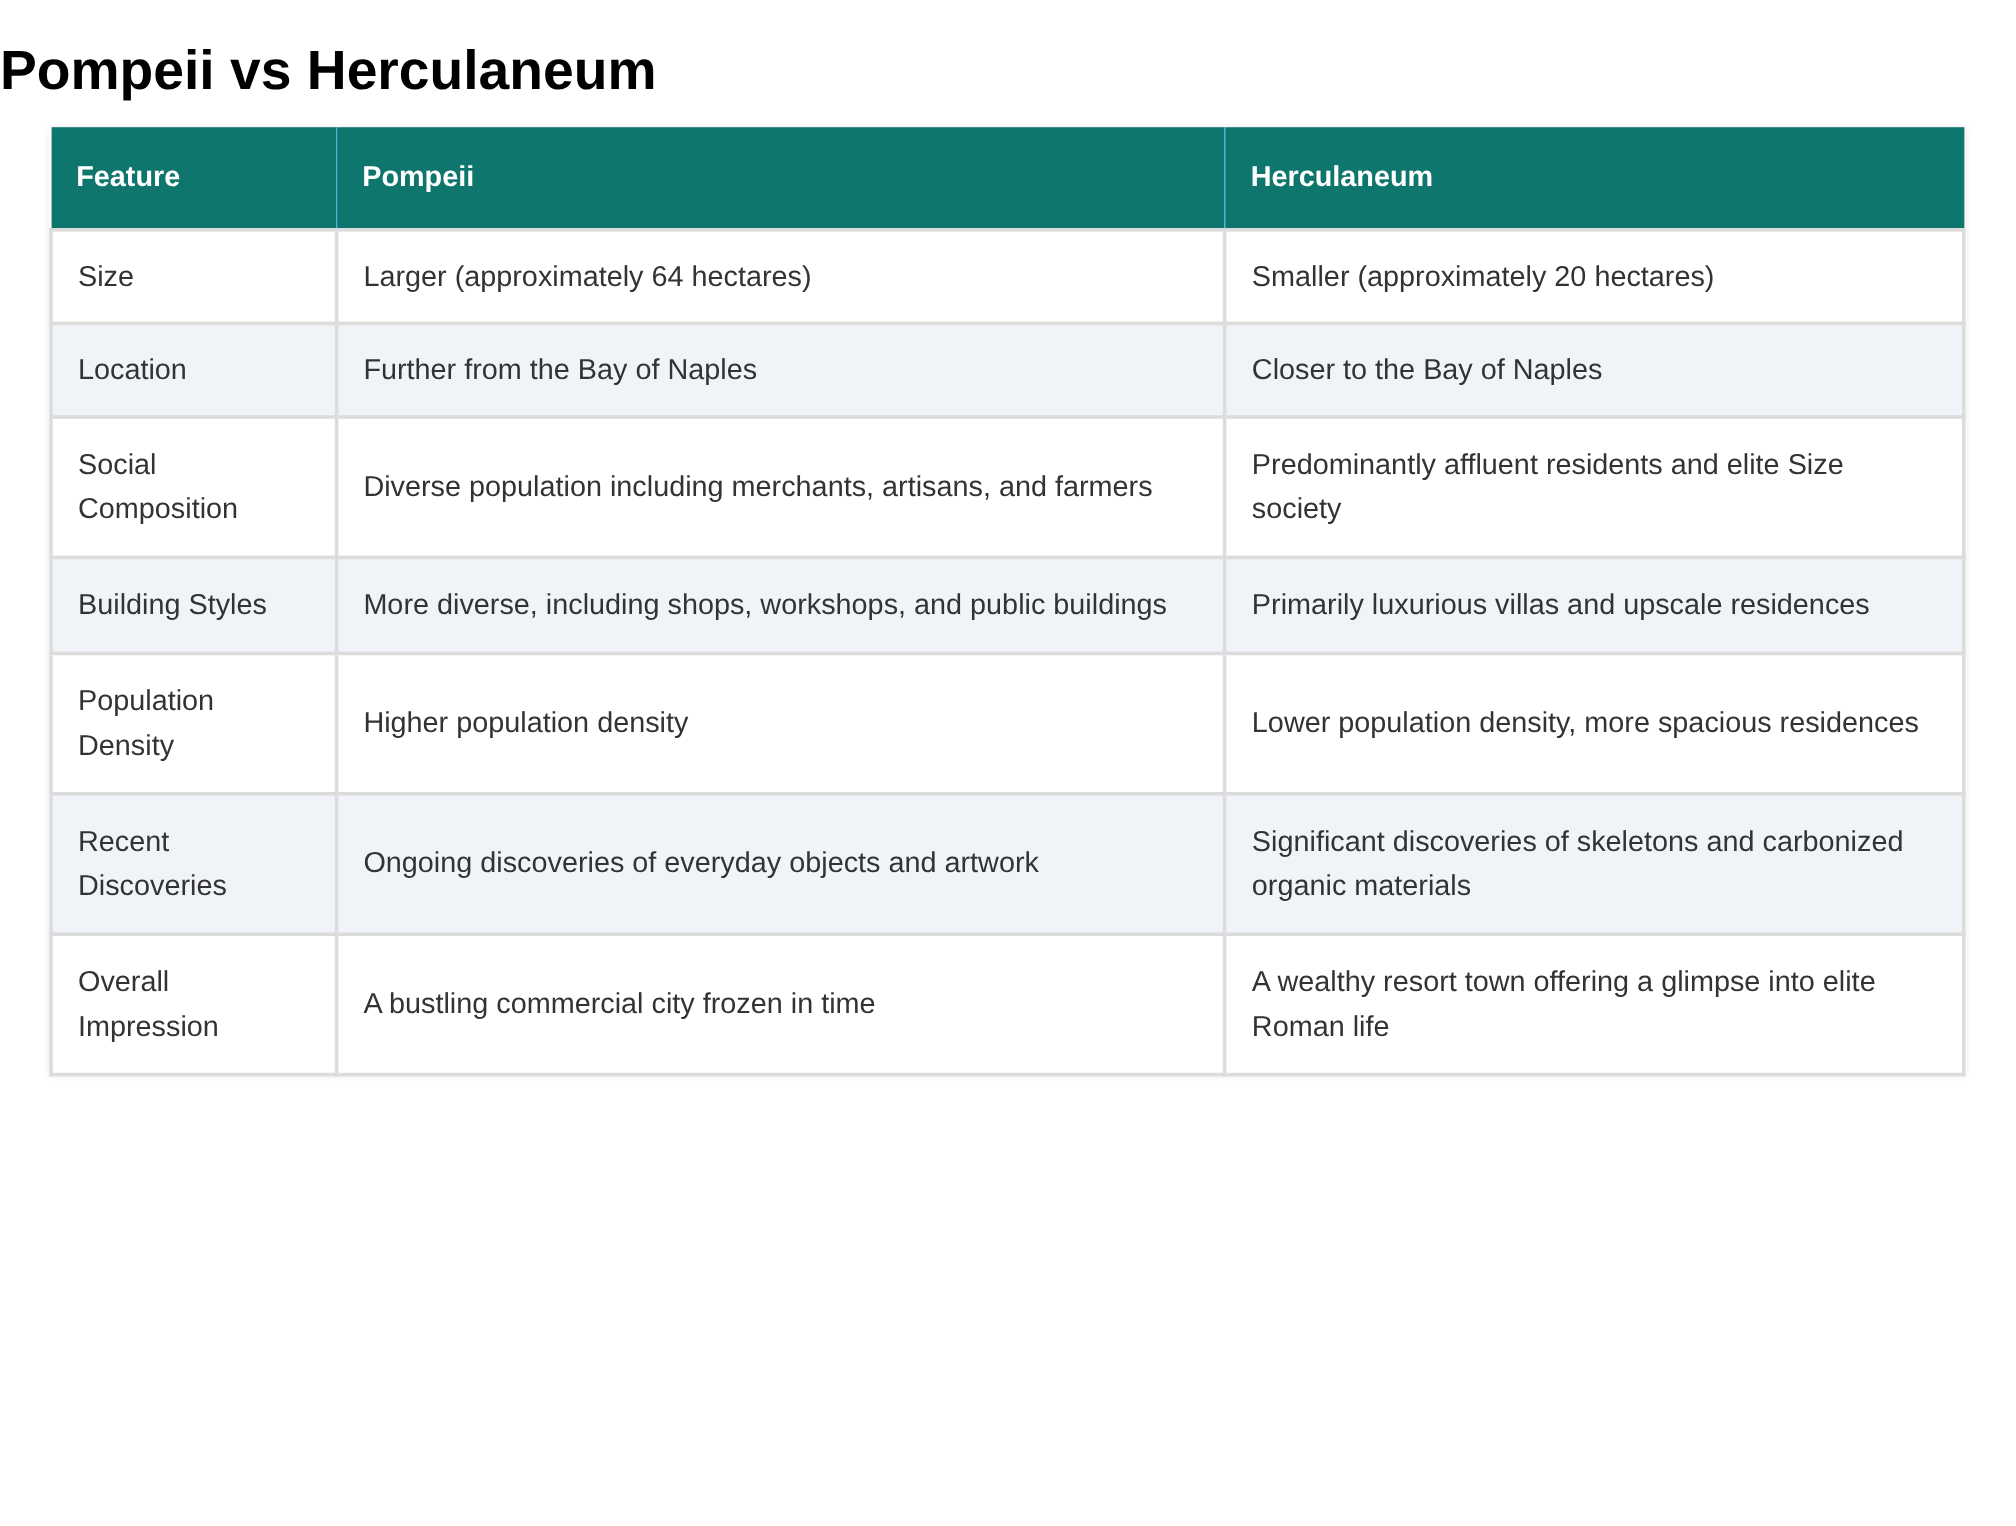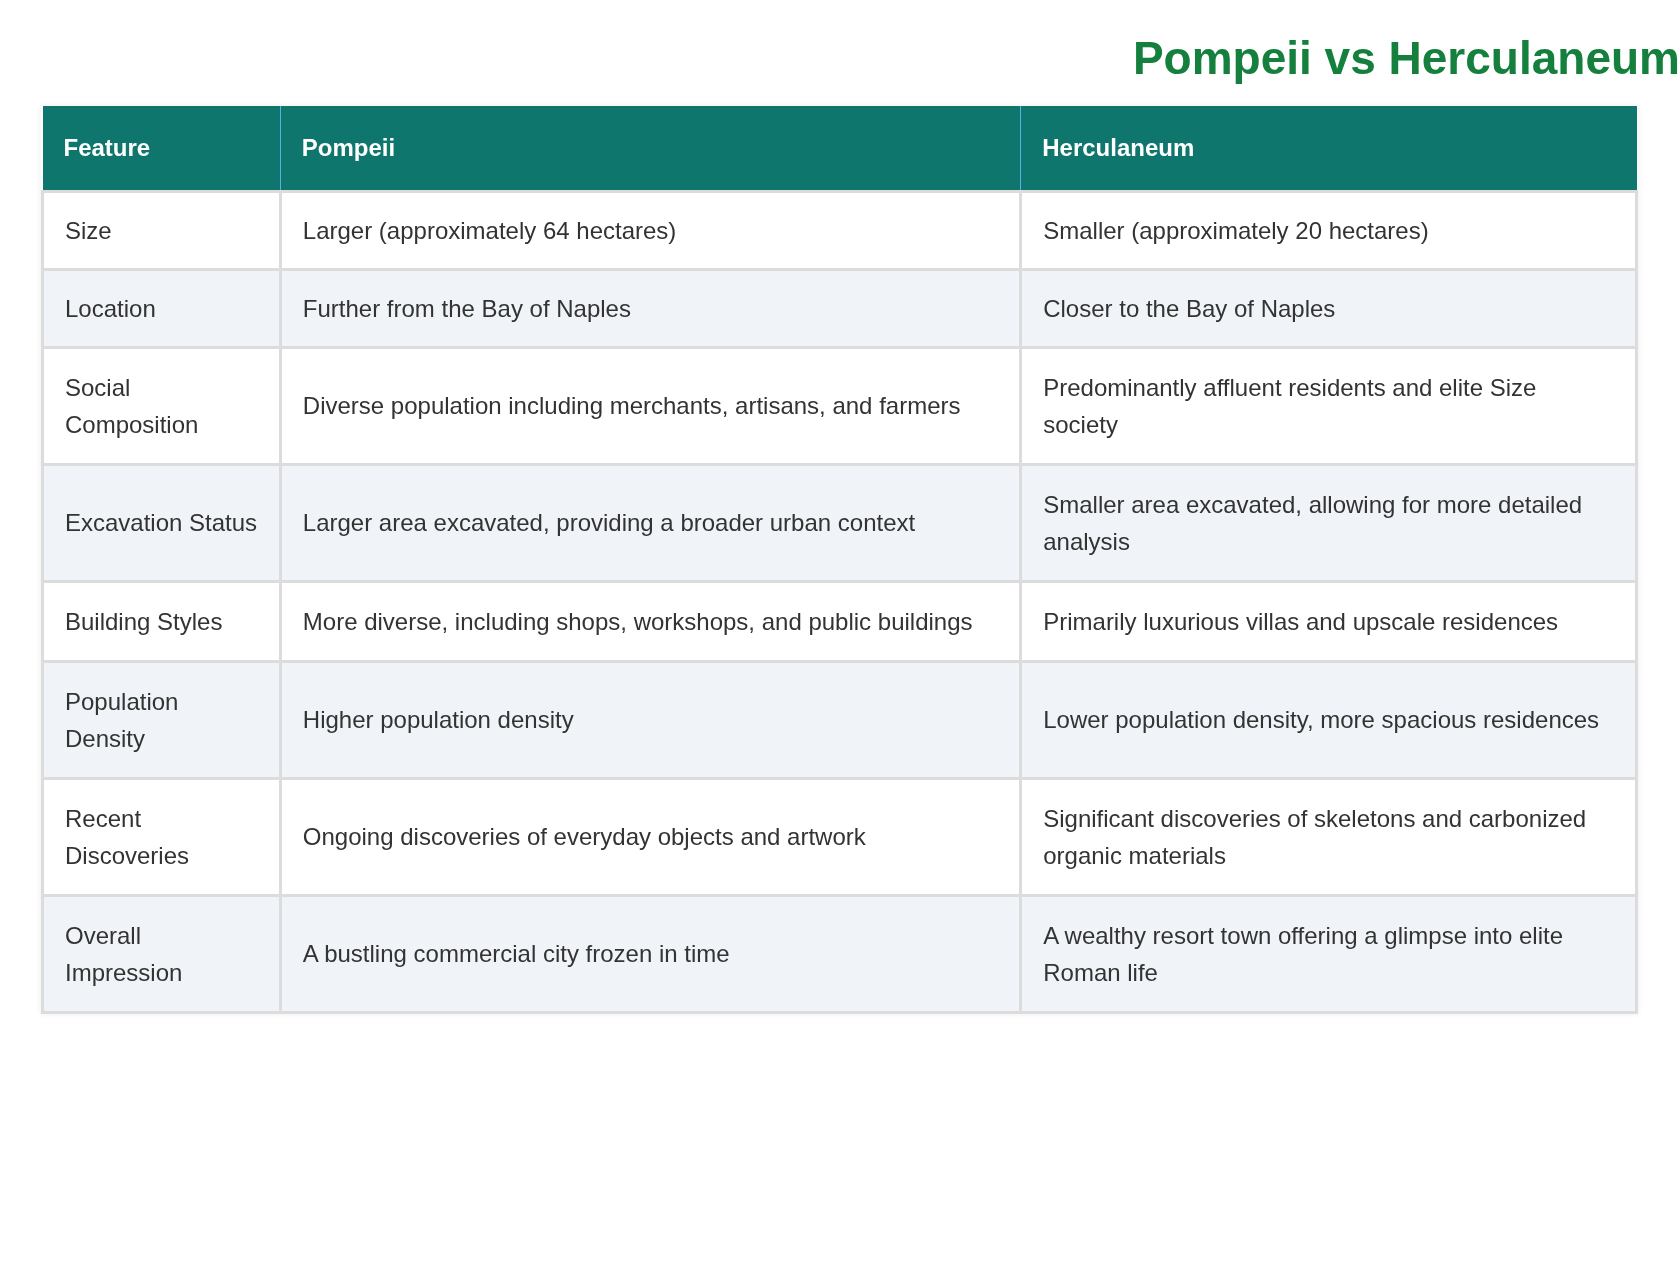--- a/index.html
+++ b/index.html
@@ -10,8 +10,8 @@
   }
   .title {
     margin: 0; padding-top: 30px; height: 76px;
-    text-align: right; font-size: 46px; font-weight: bold;
-    color: #15803d; line-height: 56px; letter-spacing: 0px;
+    text-align: left; font-size: 46px; font-weight: bold;
+    color: #000000; line-height: 56px; letter-spacing: 0px;
   }
   table.cmp {
     position: absolute; left: 41px; top: 106px;

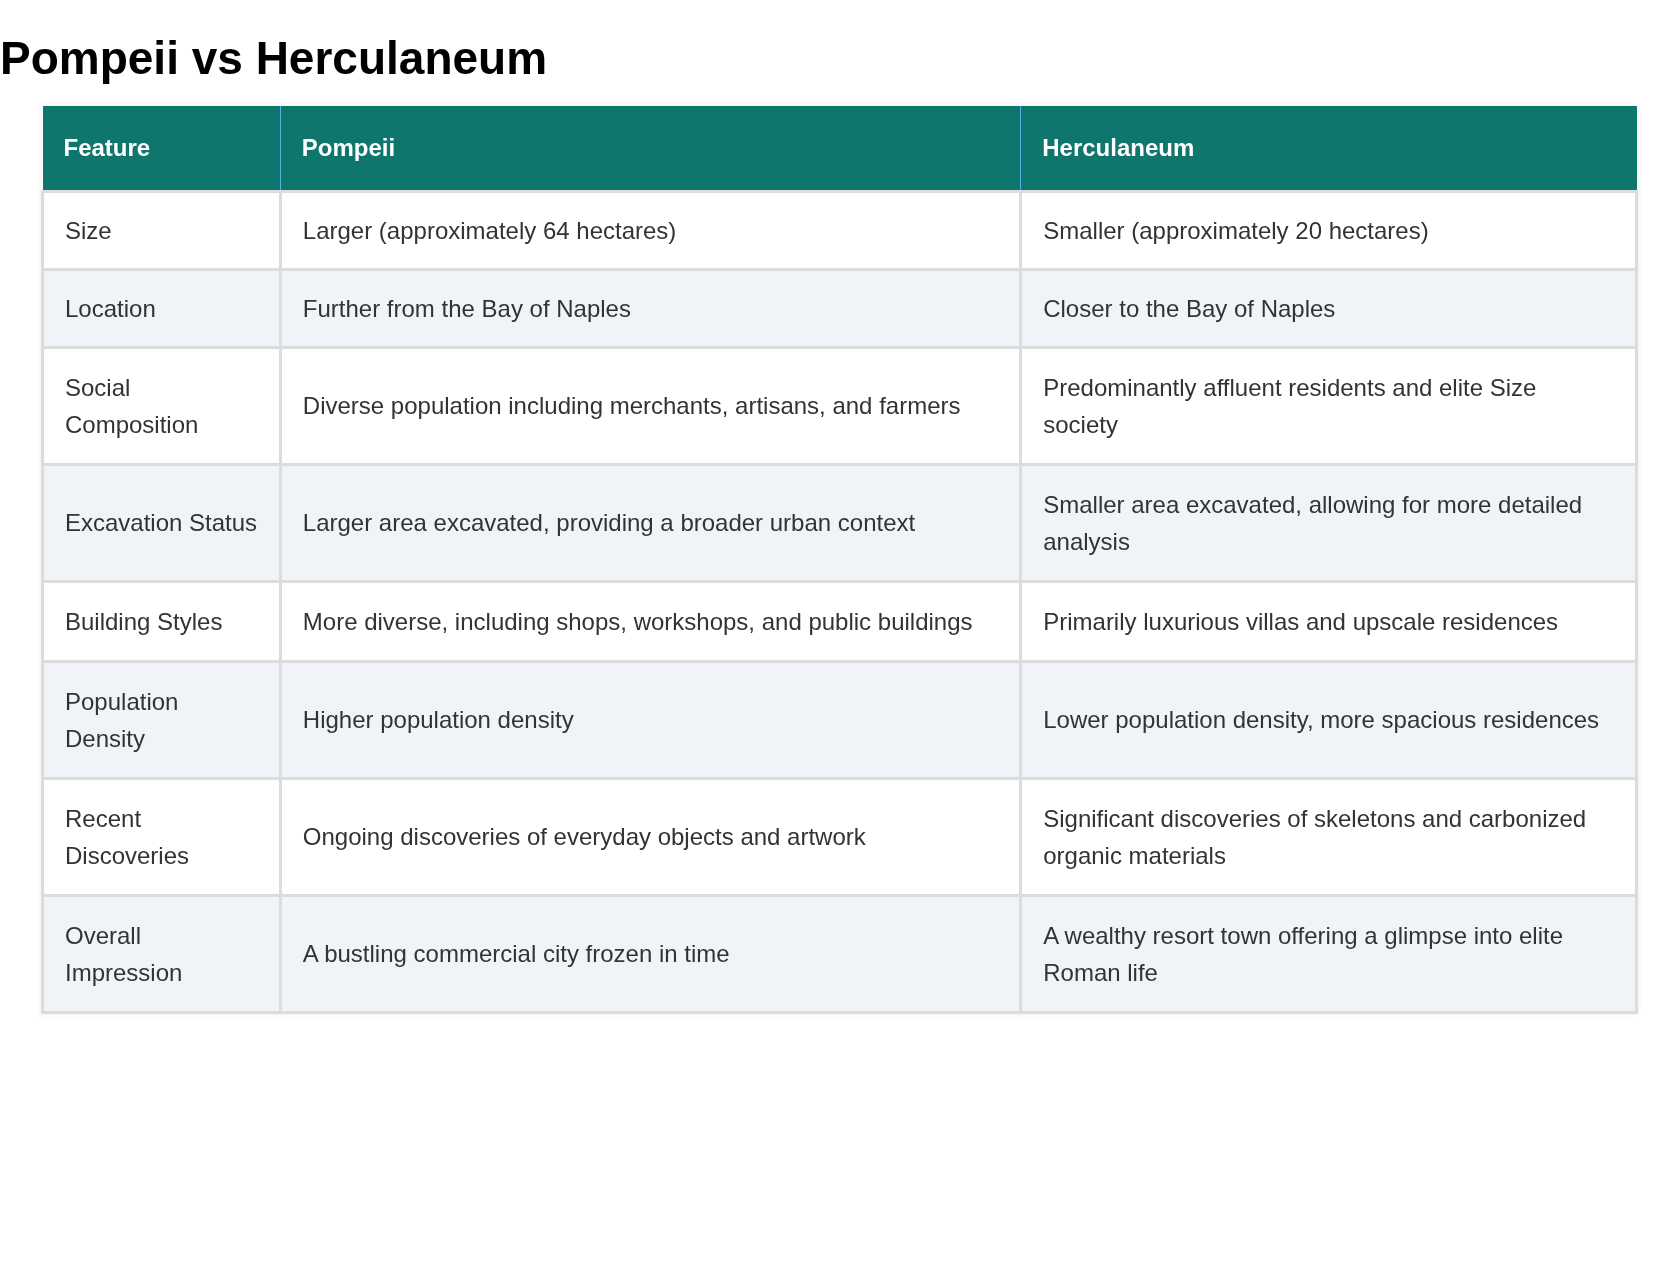--- a/index.html
+++ b/index.html
@@ -73,11 +73,6 @@
       <td>Predominantly affluent residents and elite Size society</td>
     </tr>
     <tr>
-      <td>Excavation Status</td>
-      <td>Larger area excavated, providing a broader urban context</td>
-      <td>Smaller area excavated, allowing for more detailed analysis</td>
-    </tr>
-    <tr>
       <td>Building Styles</td>
       <td>More diverse, including shops, workshops, and public buildings</td>
       <td>Primarily luxurious villas and upscale residences</td>

